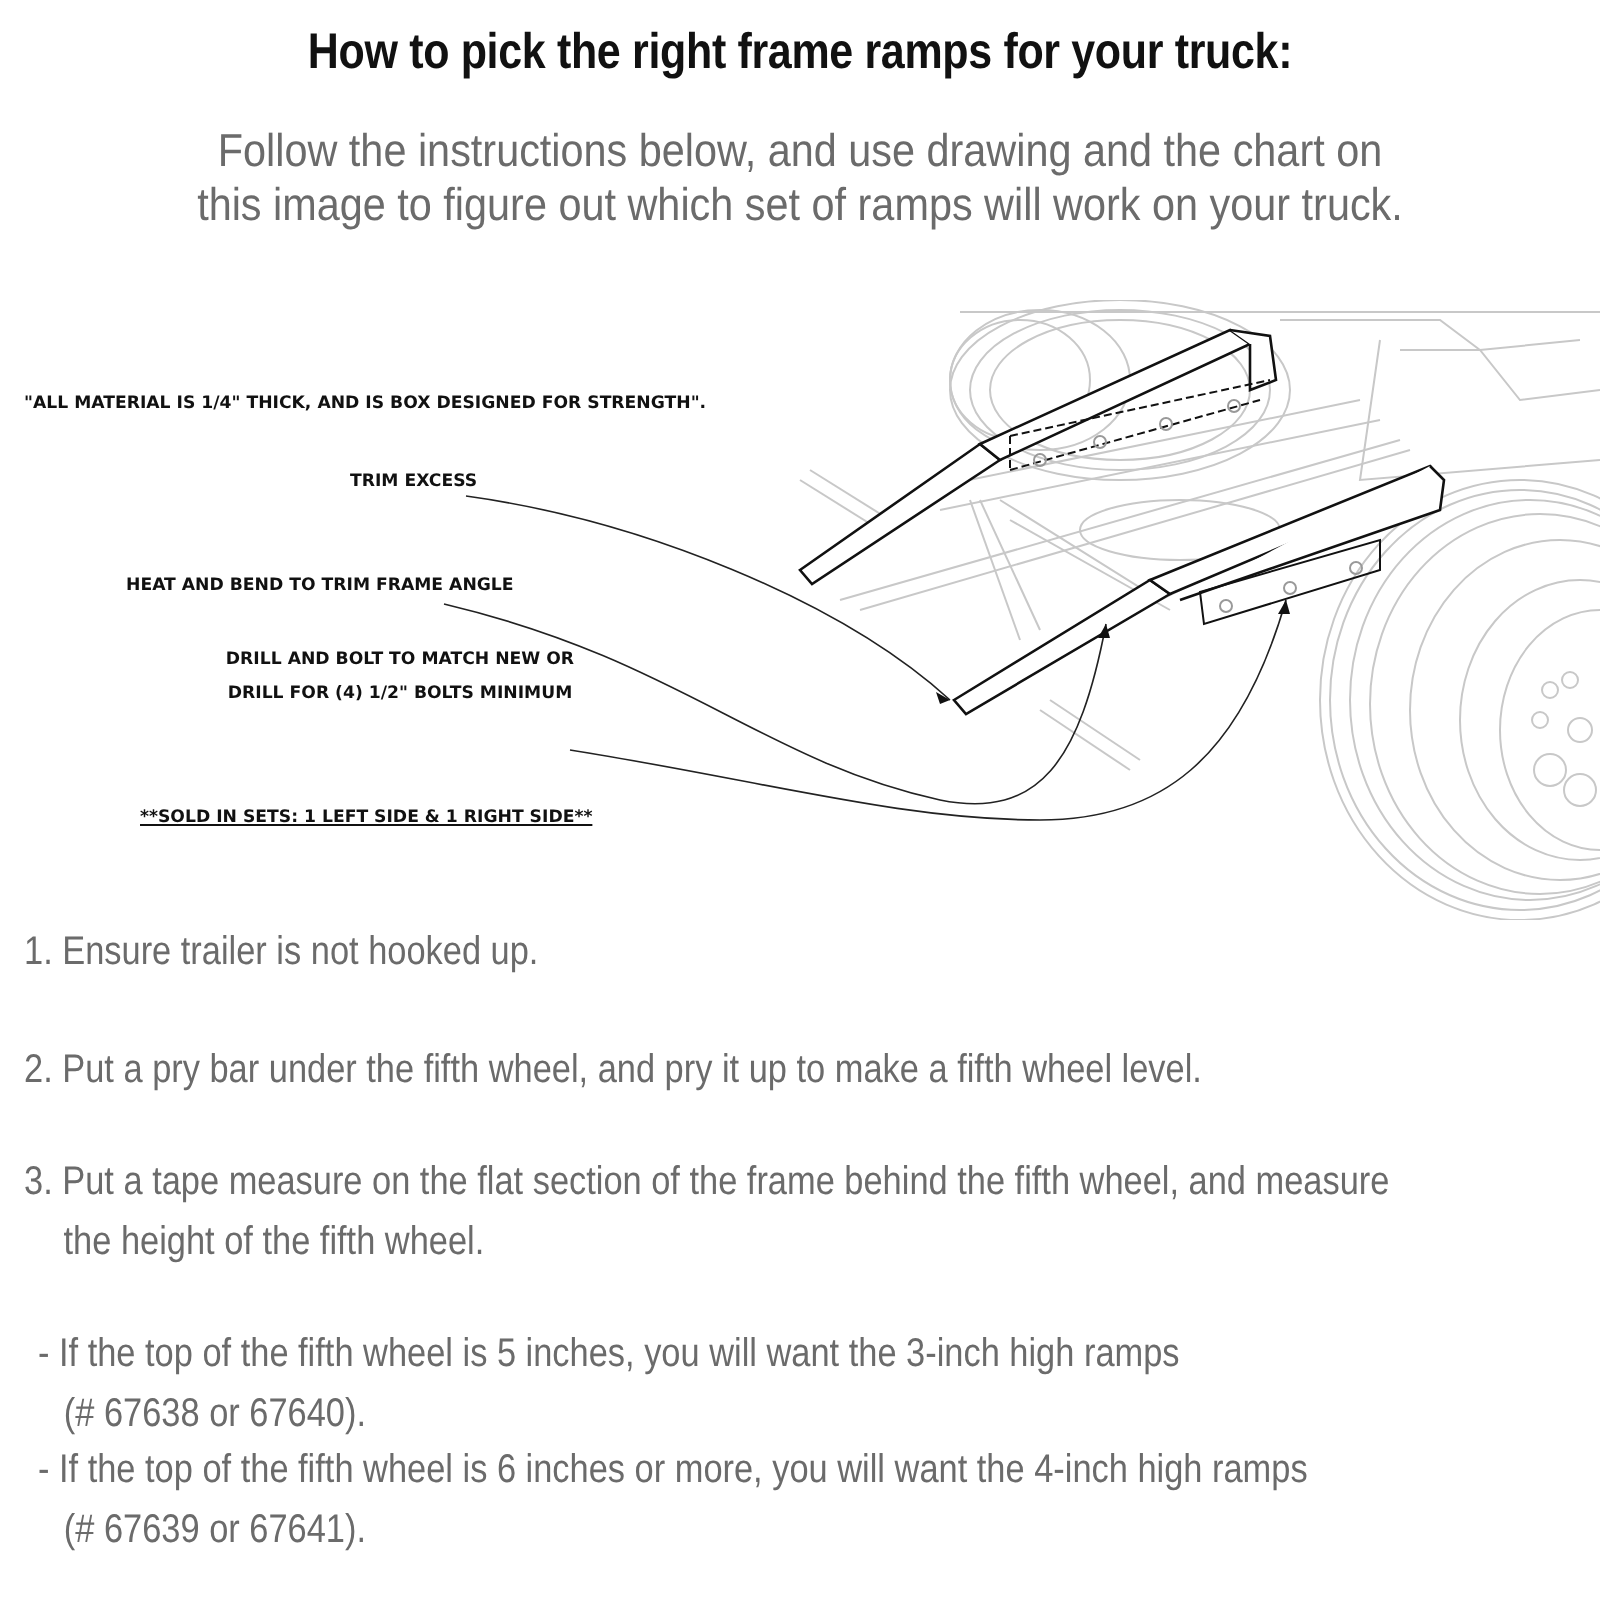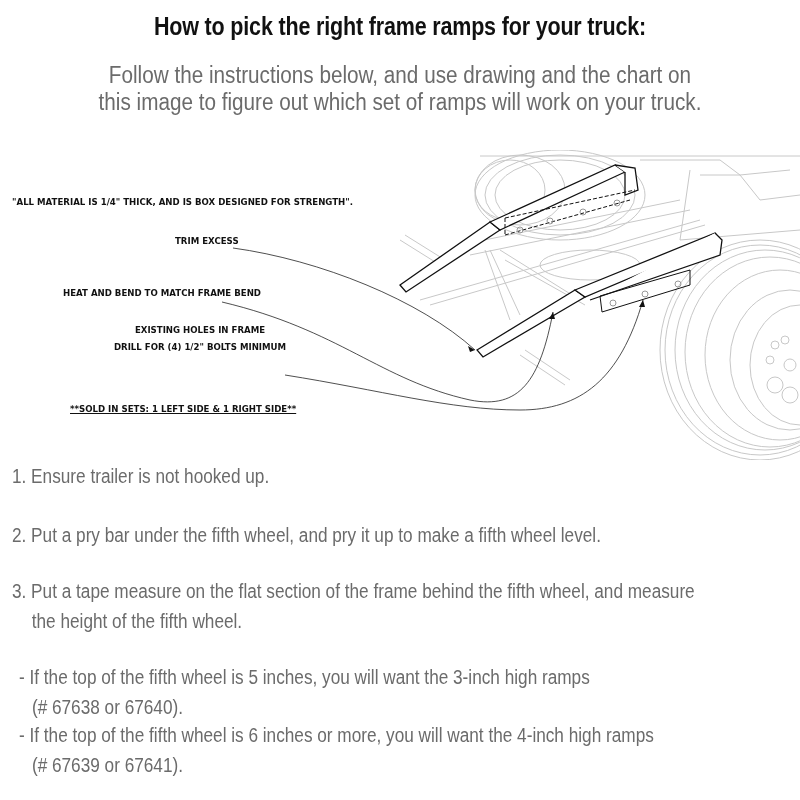--- a/index.html
+++ b/index.html
@@ -108,7 +108,7 @@
 
 <div class="label" style="left:12px; top:194px;">"ALL MATERIAL IS 1/4" THICK, AND IS BOX DESIGNED FOR STRENGTH".</div>
 <div class="label" style="left:175px; top:233px;">TRIM EXCESS</div>
-<div class="label" style="left:63px; top:285px;">HEAT AND BEND TO MATCH FRAME BEND</div>
+<div class="label" style="left:63px; top:285px;">HEAT AND BEND TO TRIM FRAME ANGLE</div>
 <div class="label" style="left:95px; top:322px; width:210px;">
   <div>EXISTING HOLES IN FRAME</div>
   <div>DRILL FOR (4) 1/2" BOLTS MINIMUM</div>

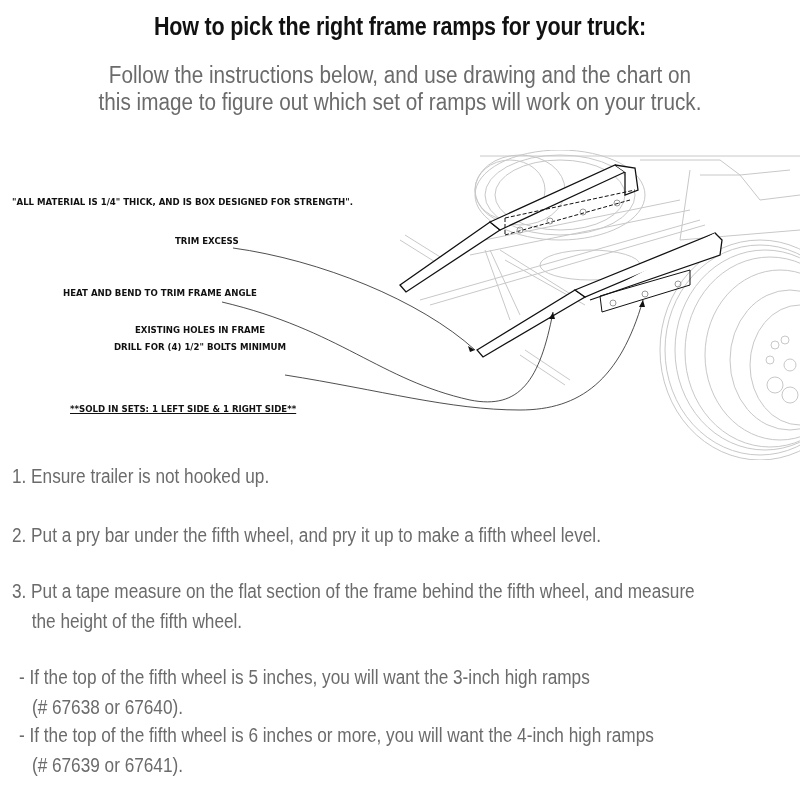--- a/index.html
+++ b/index.html
@@ -110,6 +110,7 @@
 <div class="label" style="left:175px; top:233px;">TRIM EXCESS</div>
 <div class="label" style="left:63px; top:285px;">HEAT AND BEND TO TRIM FRAME ANGLE</div>
 <div class="label" style="left:95px; top:322px; width:210px;">
+  <div>DRILL AND BOLT TO MATCH NEW OR</div>
   <div>EXISTING HOLES IN FRAME</div>
   <div>DRILL FOR (4) 1/2" BOLTS MINIMUM</div>
 </div>

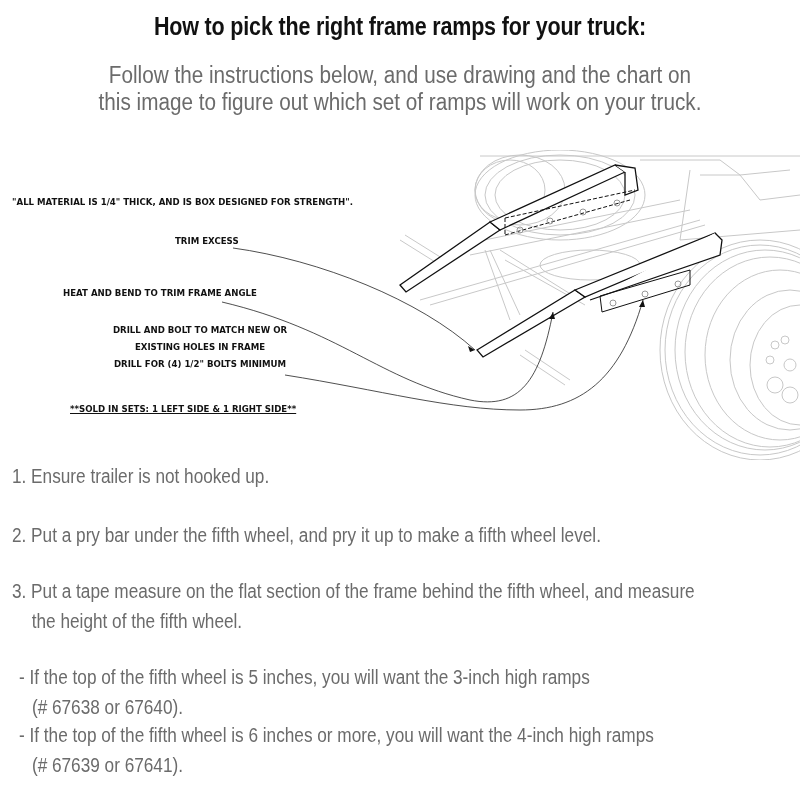--- a/index.html
+++ b/index.html
@@ -111,7 +111,6 @@
 <div class="label" style="left:63px; top:285px;">HEAT AND BEND TO TRIM FRAME ANGLE</div>
 <div class="label" style="left:95px; top:322px; width:210px;">
   <div>DRILL AND BOLT TO MATCH NEW OR</div>
-  <div>EXISTING HOLES IN FRAME</div>
   <div>DRILL FOR (4) 1/2" BOLTS MINIMUM</div>
 </div>
 <div class="label" style="left:70px; top:401px;text-decoration:underline;">**SOLD IN SETS: 1 LEFT SIDE &amp; 1 RIGHT SIDE**</div>

